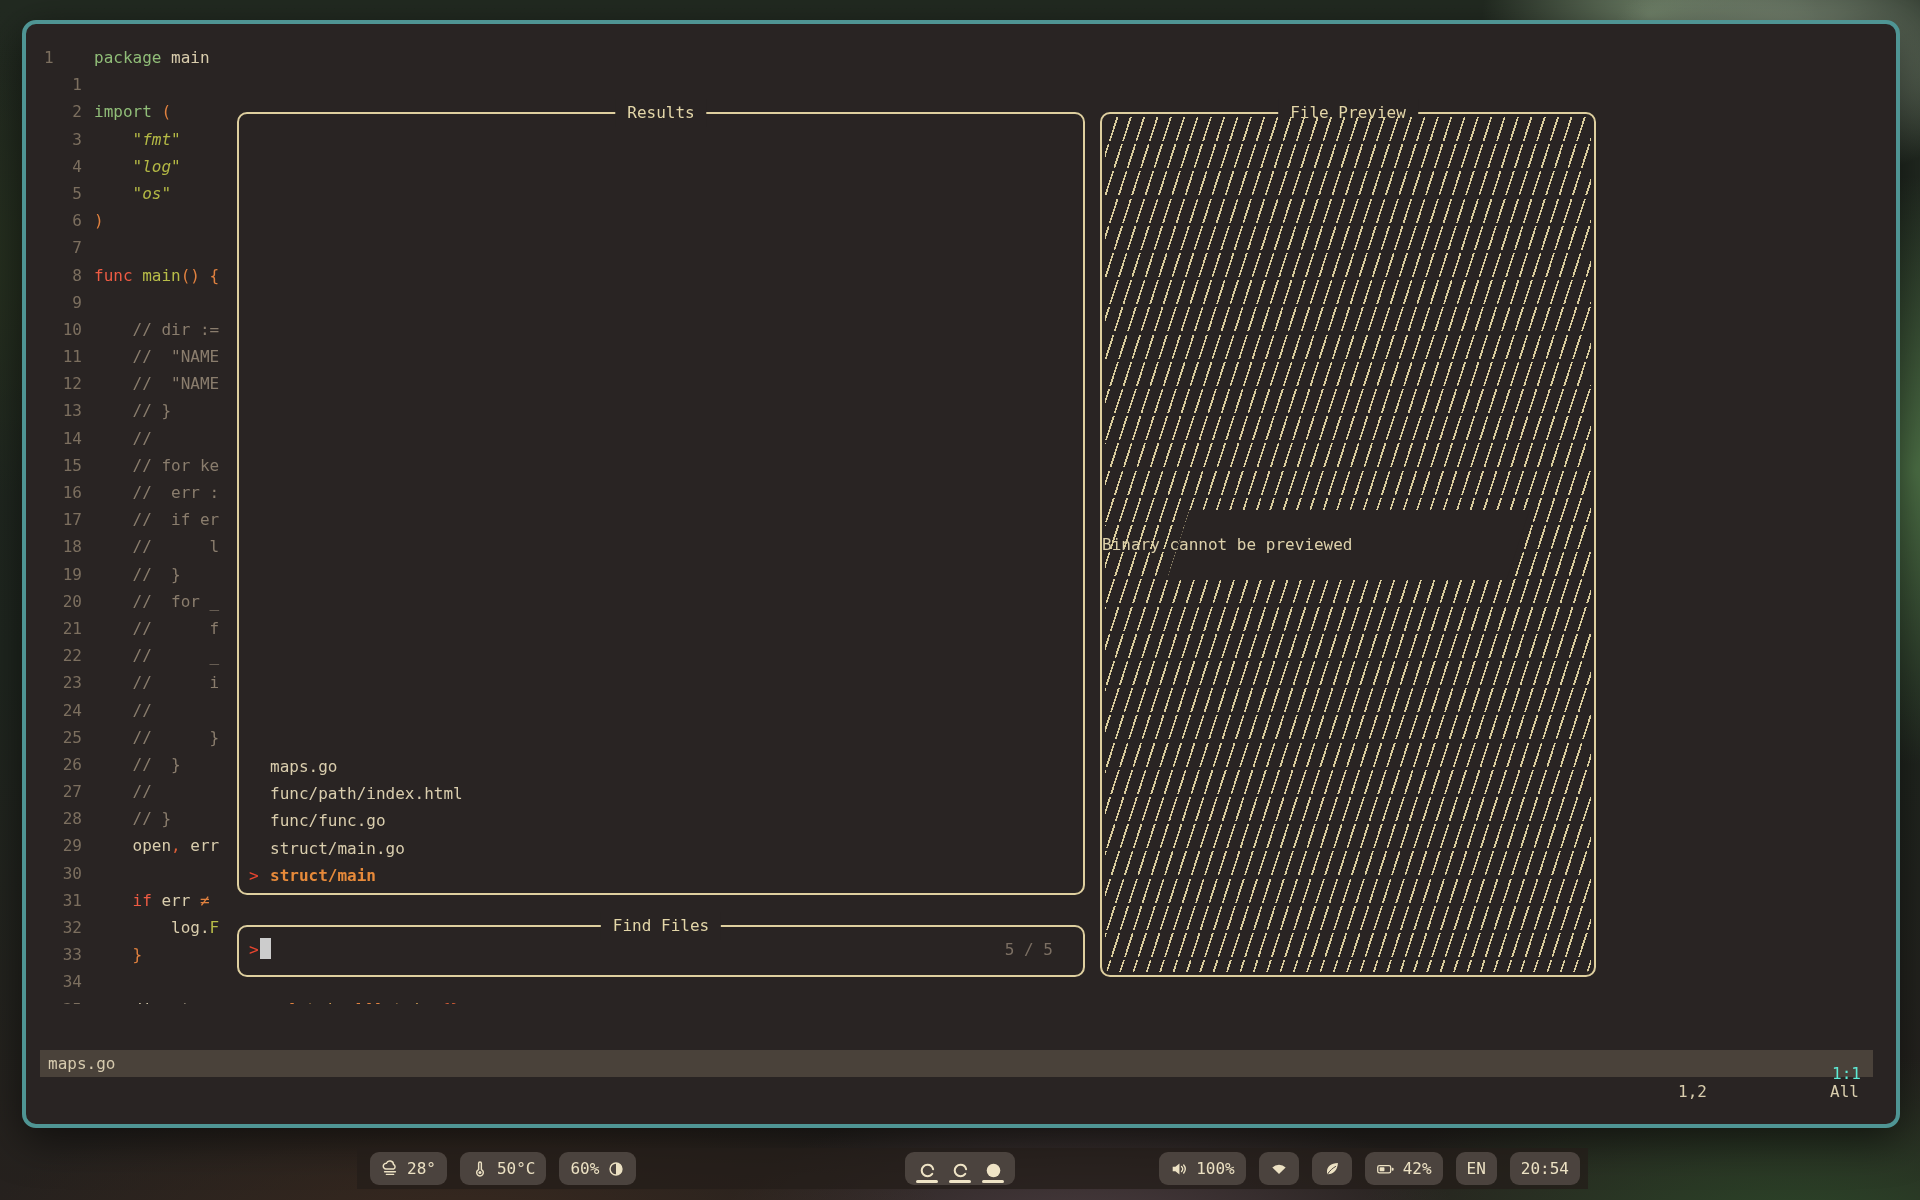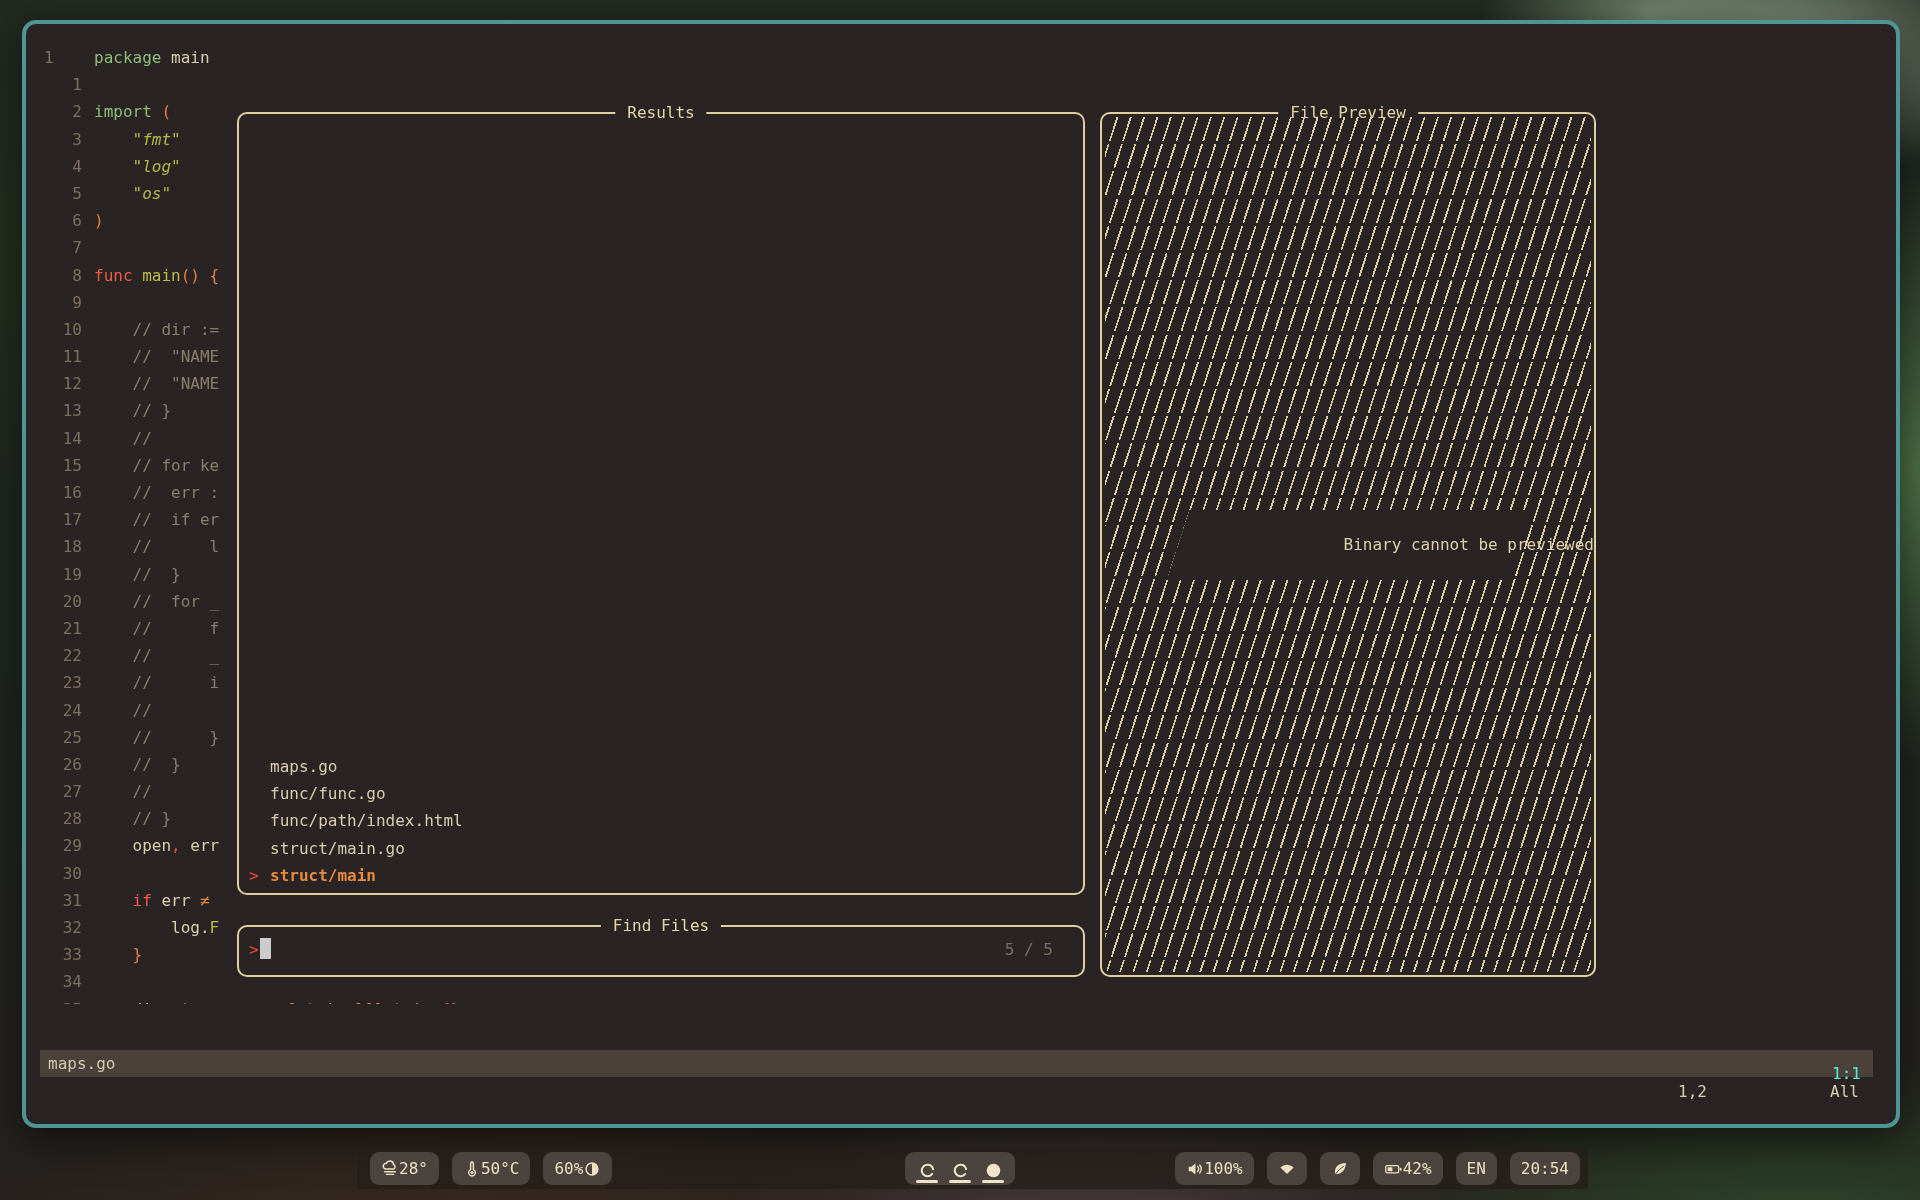--- a/index.html
+++ b/index.html
@@ -78,7 +78,7 @@
   .pv-band { position:absolute; left:50%; top:396px; width:340px; height:70px;
     margin-left:-170px; background:#292423; transform:skewX(-18deg); }
   .pv-msg { position:absolute; left:0; right:0; top:396px; height:70px; line-height:70px;
-    text-align:right; color:#ddd1ab;padding-left:48px; }
+    text-align:left; color:#ddd1ab; }
 
   
   .bar { position:absolute; left:357px; top:1148px; width:1231px; height:41px; z-index:3;

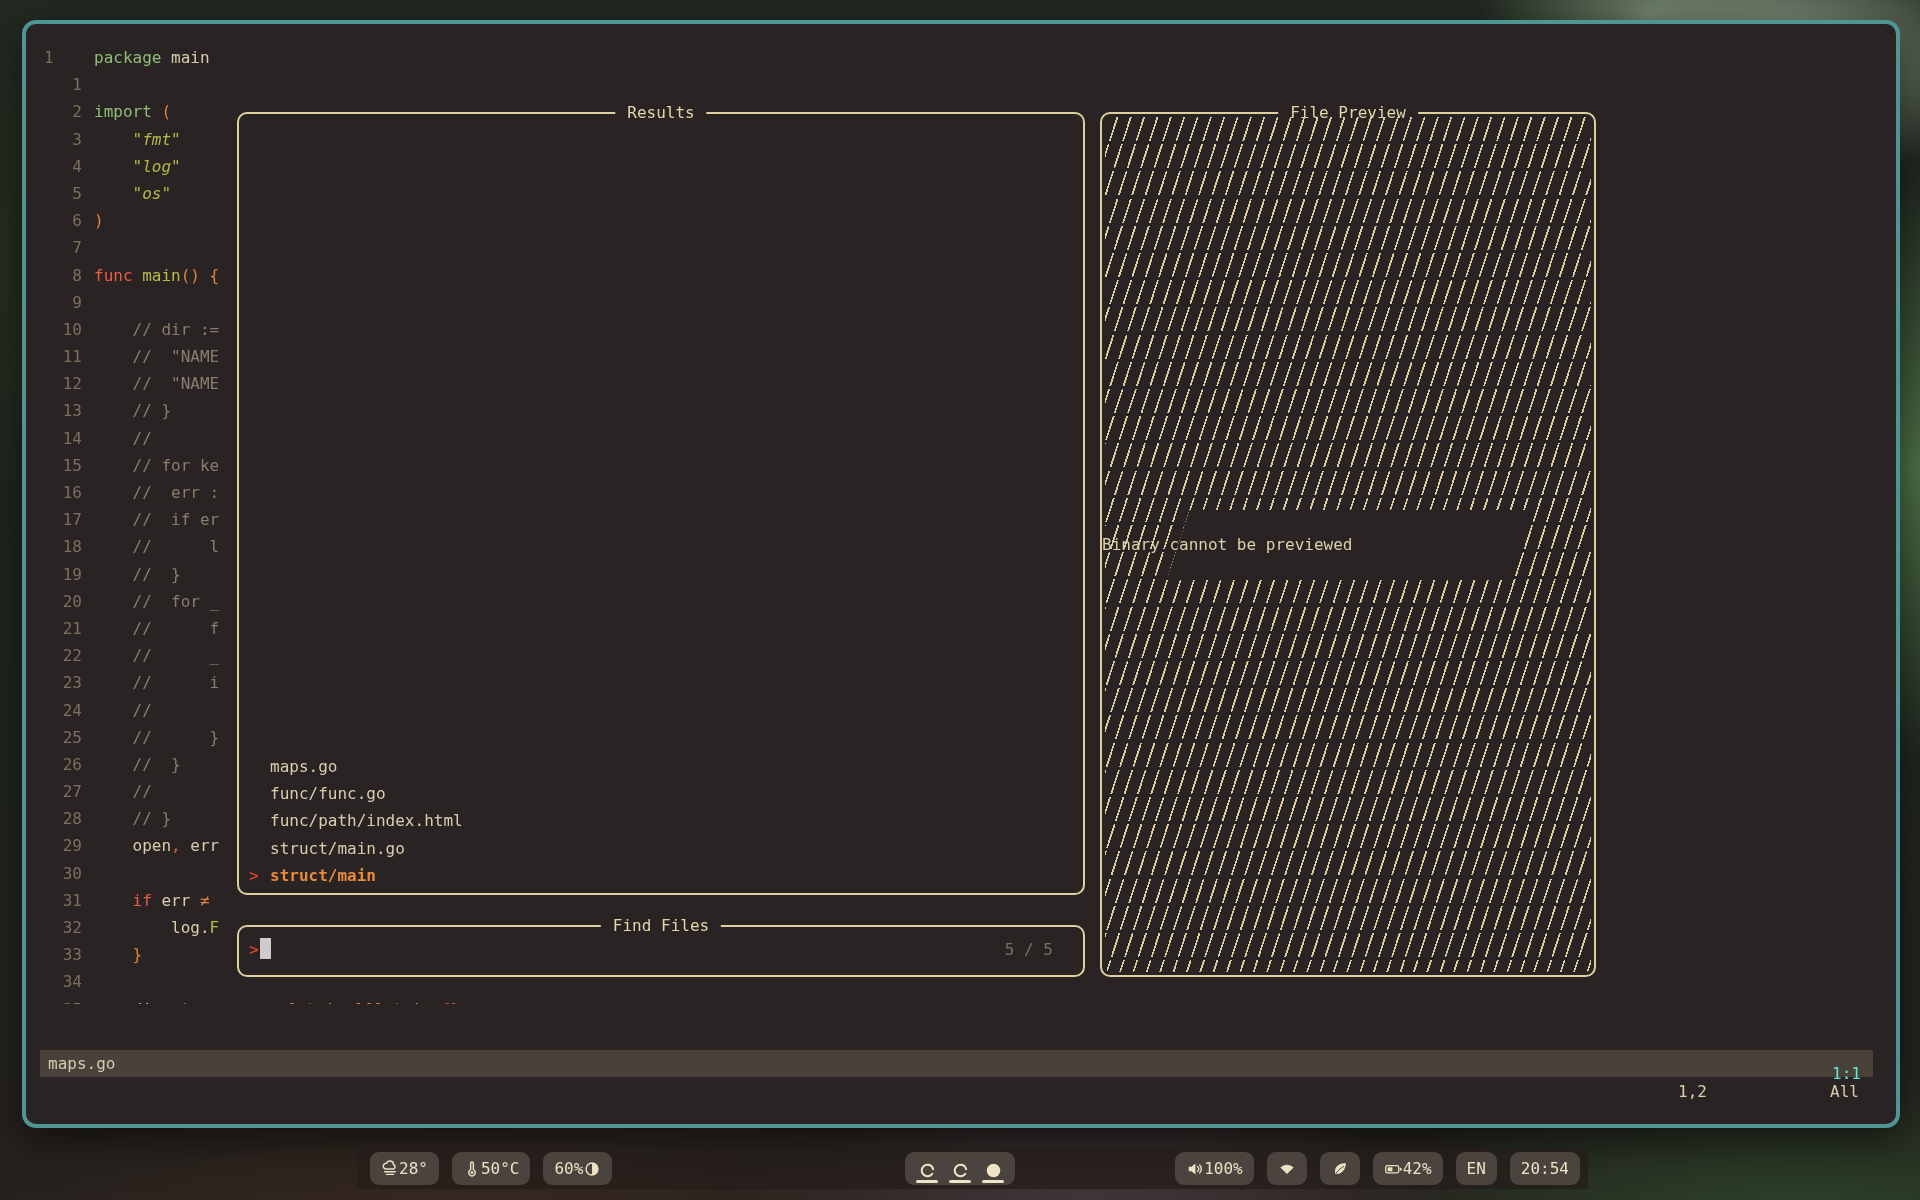--- a/index.html
+++ b/index.html
@@ -157,8 +157,8 @@
     <span class="ftitle">Results</span>
     <div class="rlist" id="results-list">
         <div class="ritem"><span class="rpfx">&gt;</span><span class="rlbl">maps.go</span></div>
+        <div class="ritem"><span class="rpfx">&gt;</span><span class="rlbl">func/path/index.html</span></div>
         <div class="ritem"><span class="rpfx">&gt;</span><span class="rlbl">func/func.go</span></div>
-        <div class="ritem"><span class="rpfx">&gt;</span><span class="rlbl">func/path/index.html</span></div>
         <div class="ritem"><span class="rpfx">&gt;</span><span class="rlbl">struct/main.go</span></div>
         <div class="ritem sel"><span class="rpfx">&gt;</span><span class="rlbl">struct/main</span></div>
       </div>

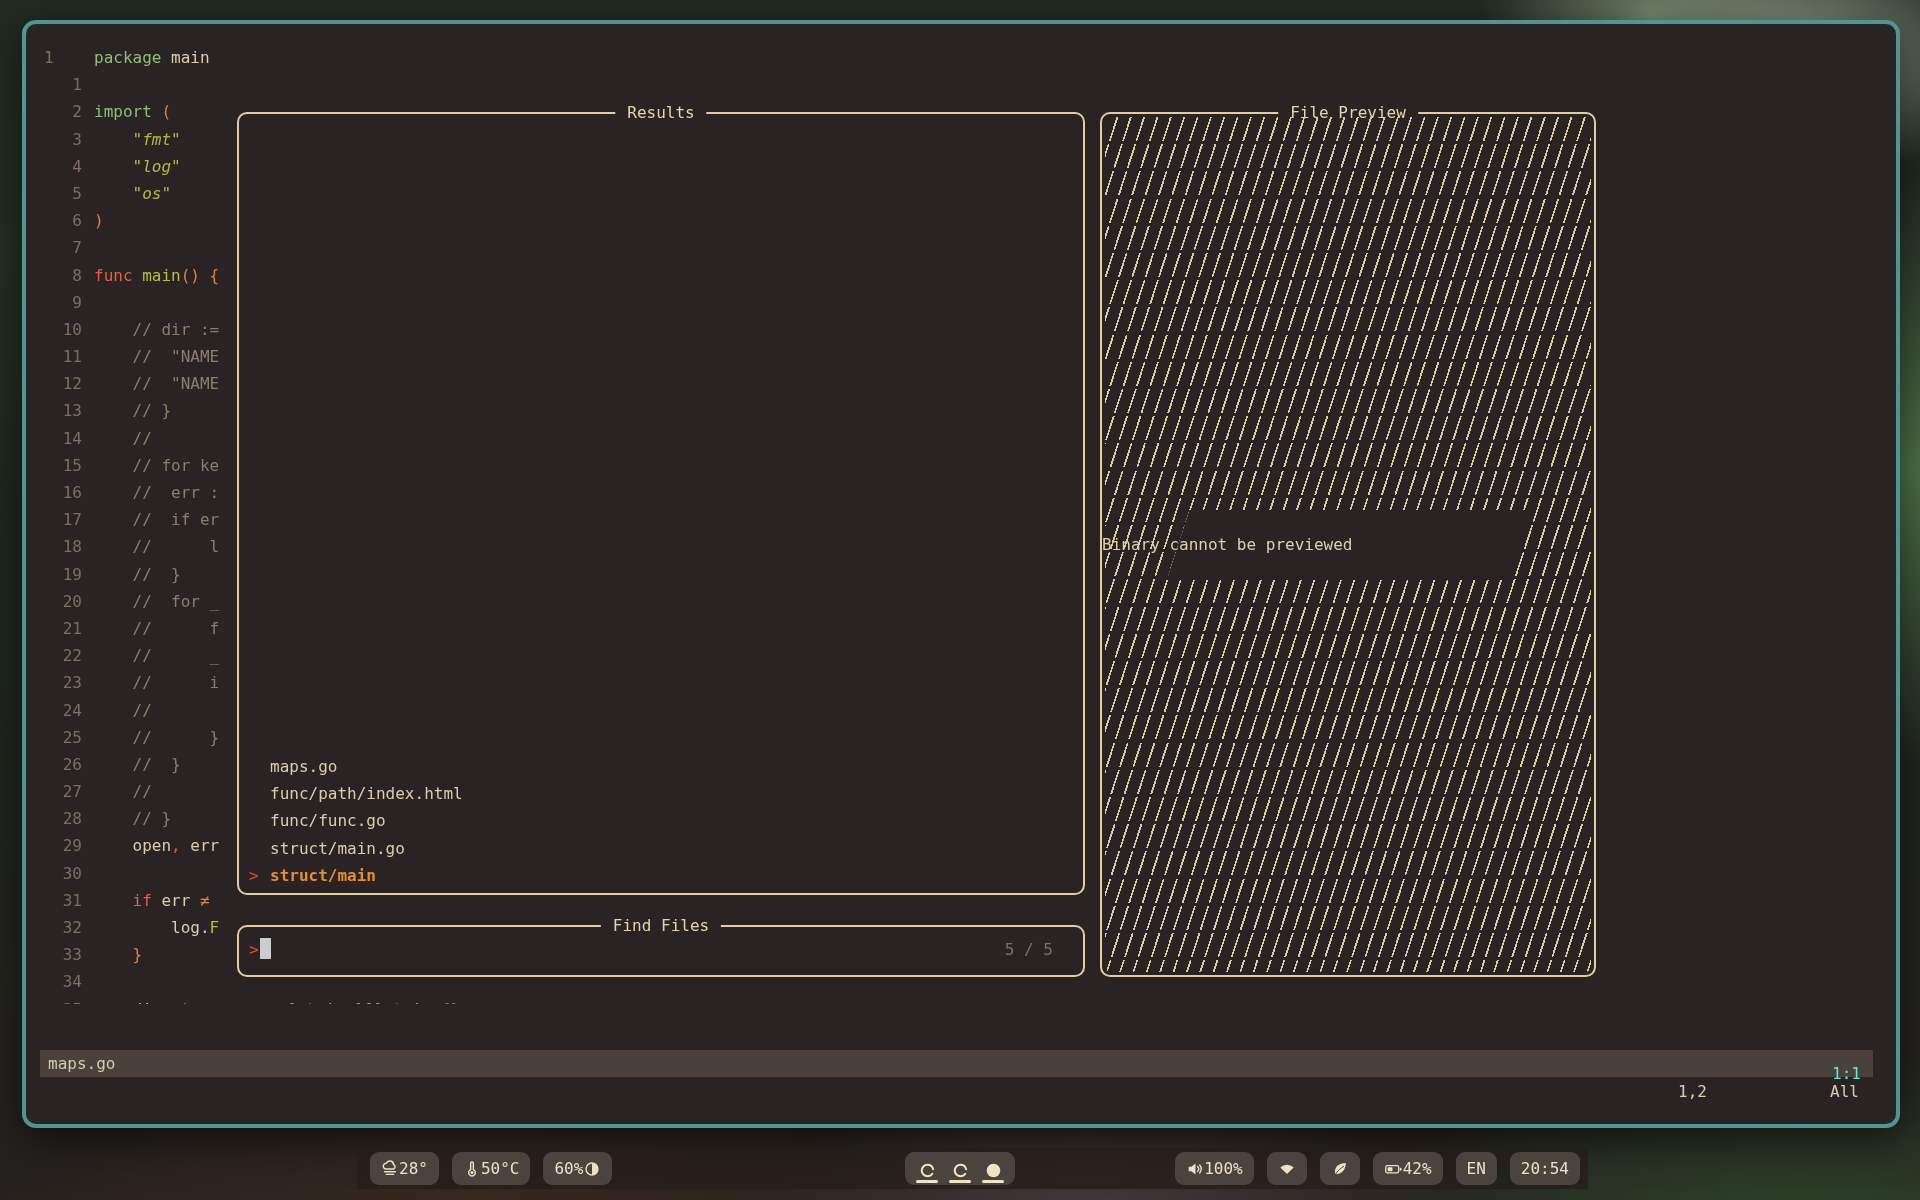--- a/index.html
+++ b/index.html
@@ -87,7 +87,7 @@
   .bgroup.left { left:13px; }
   .bgroup.right { right:8px;text-align:center; }
   .pill { height:33px; background:#4b433e; border-radius:9px; display:flex; align-items:center;
-    padding:0 11px; white-space:nowrap; }
+    gap:8px; padding:0 11px; white-space:nowrap; }
   .picon { display:flex; align-items:center; }
   .ws { position:absolute; left:548px; top:4px; height:33px; width:110px; background:#4b433e;
     border-radius:9px; display:flex; align-items:flex-start; justify-content:center; gap:7px;

